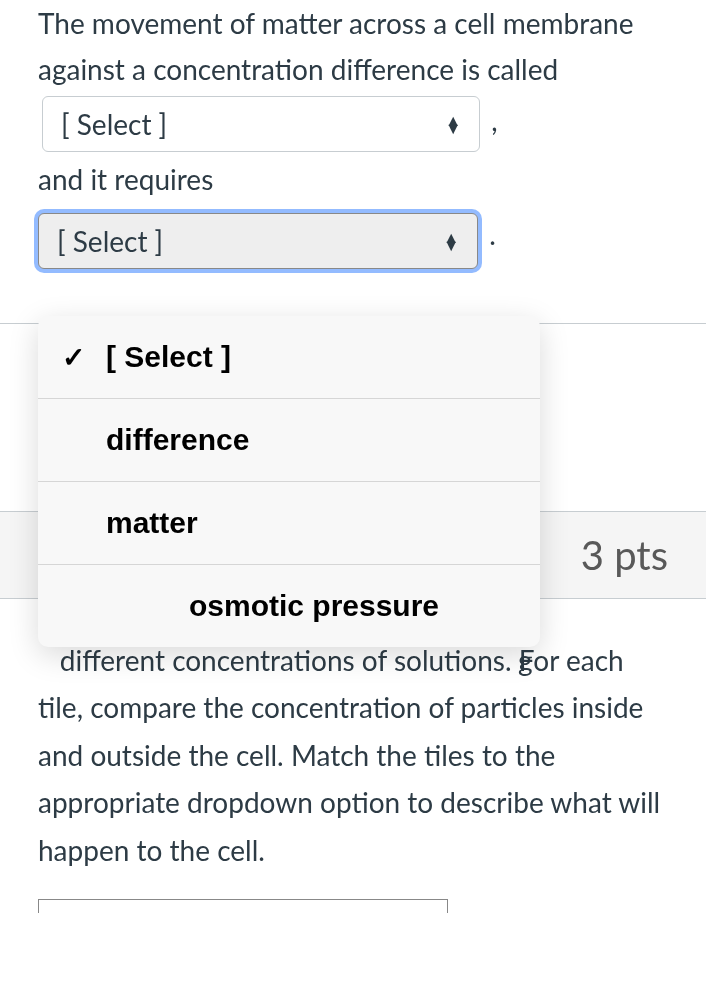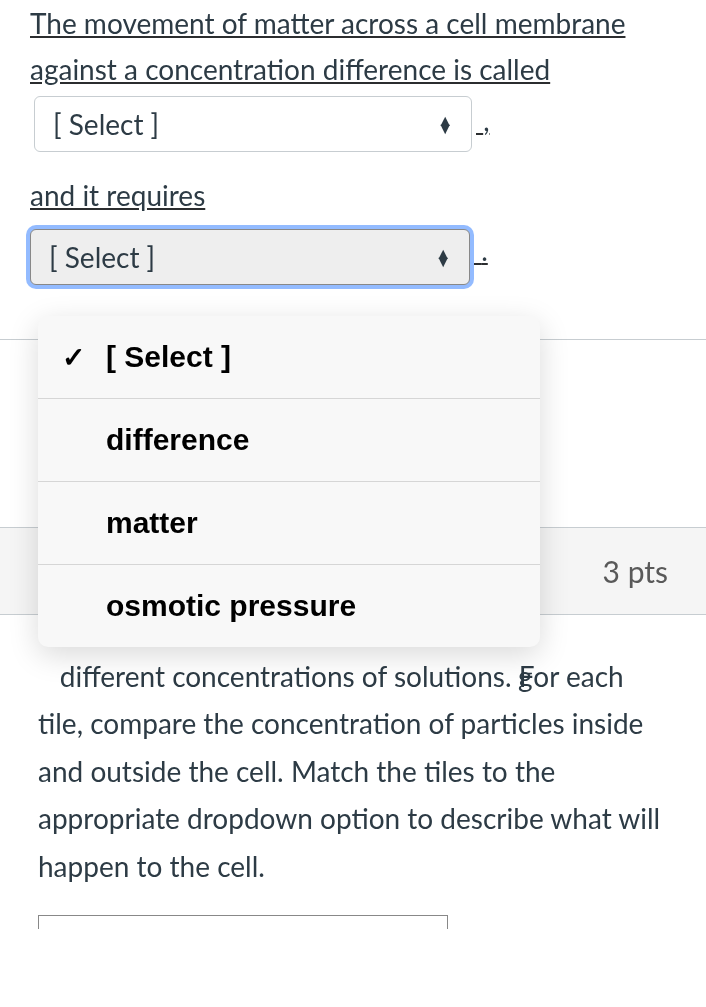--- a/index.html
+++ b/index.html
@@ -12,8 +12,7 @@
       overflow: hidden;
     }
     .content {
-      padding: 0 38px 0 30px;
-      text-decoration: underline;
+      padding: 0 38px 0 38px;
     }
     .question-text {
       line-height: 1.65;

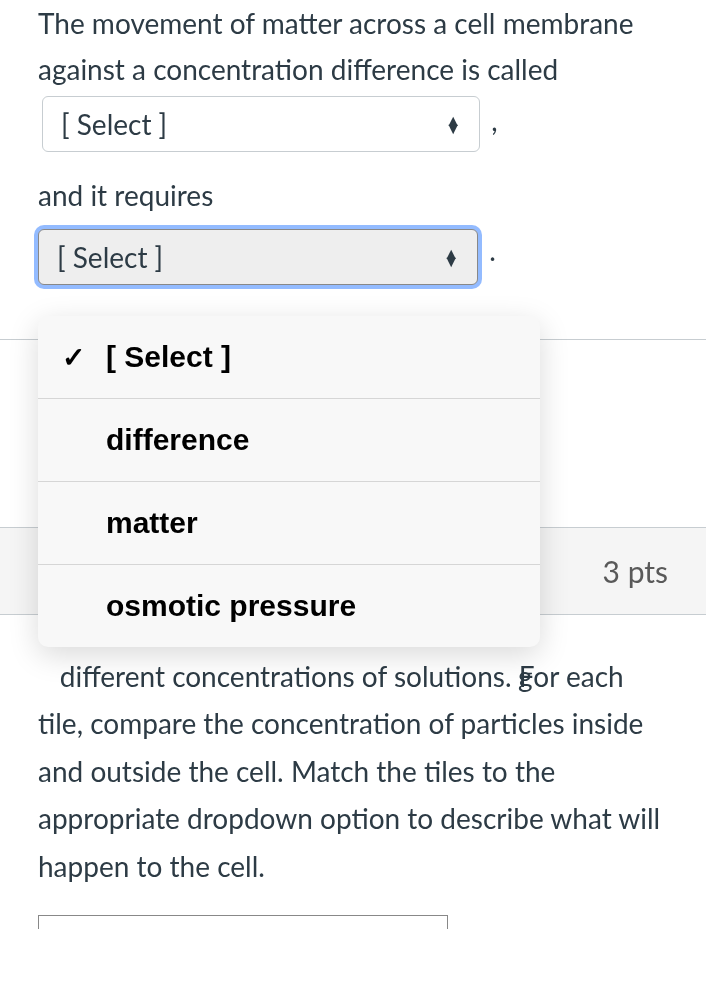--- a/index.html
+++ b/index.html
@@ -135,7 +135,7 @@
       border-bottom: none;
     }
     .punct { color:#2d3b45; }
-    .req-line { margin-top: 16px; }
+    .req-line { }
   </style>
 </head>
 <body>

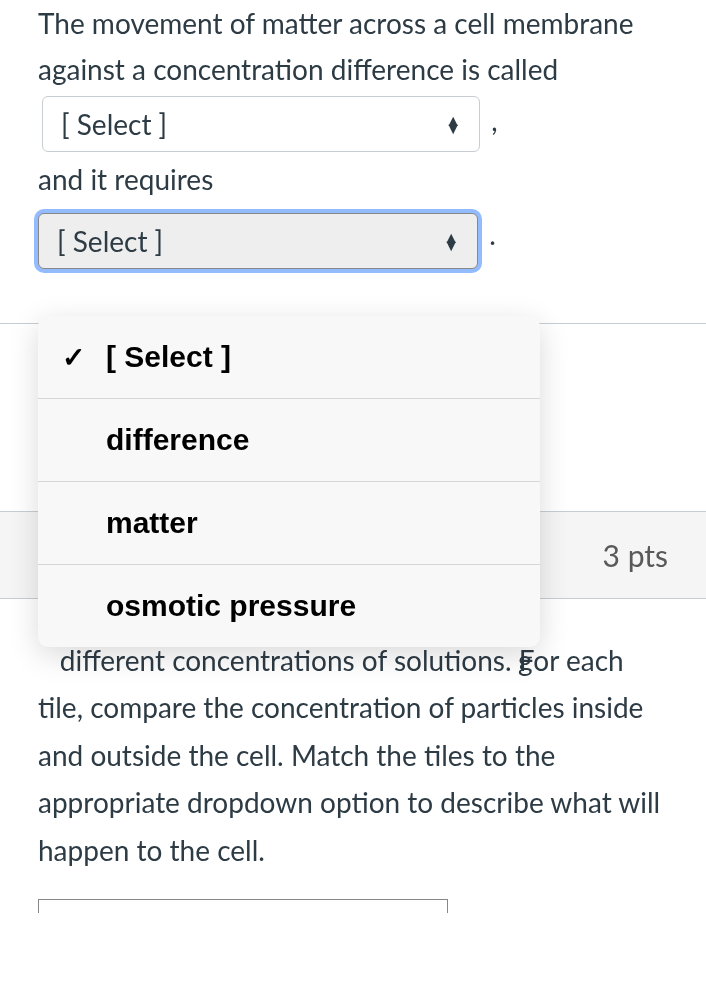--- a/index.html
+++ b/index.html
@@ -119,7 +119,7 @@
     }
     .pts {
       color: #595959;
-      font-size: 30px;
+      font-size: 40px;
     }
     .lower-text {
       padding: 0 38px;

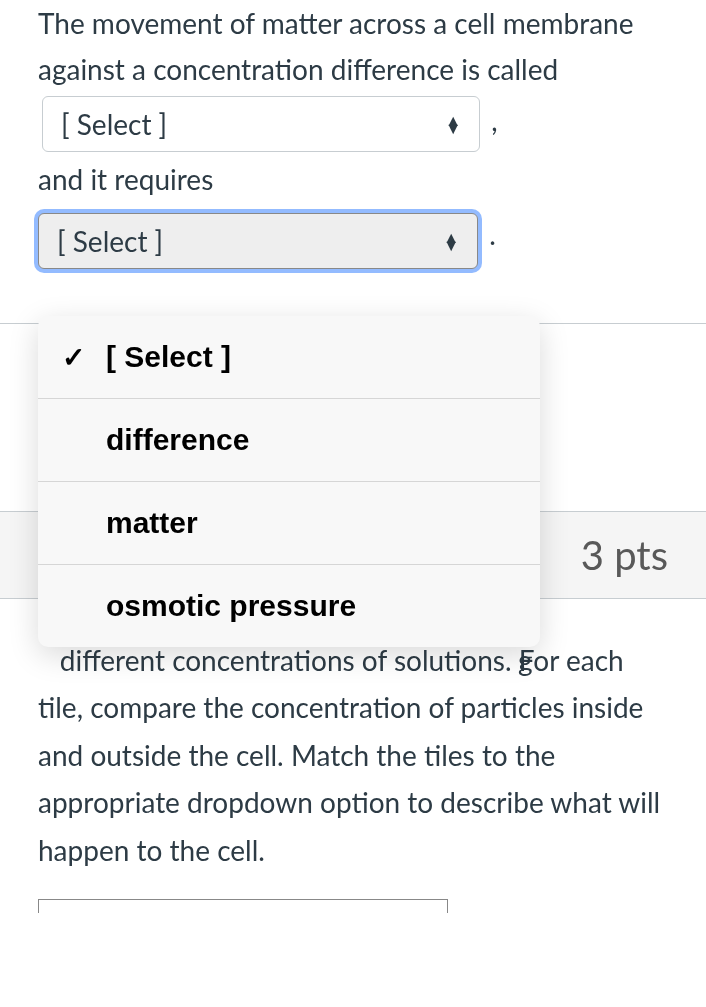--- a/index.html
+++ b/index.html
@@ -79,7 +79,7 @@
       cursor: pointer;
       font-family: -apple-system, "Helvetica Neue", Arial, sans-serif;
     }
-    .dropdown-item:last-child { border-bottom: none; }
+    .dropdown-item:last-child { border-bottom: none; text-align: center; }
     .dropdown-item .check {
       width: 44px;
       display: inline-block;

